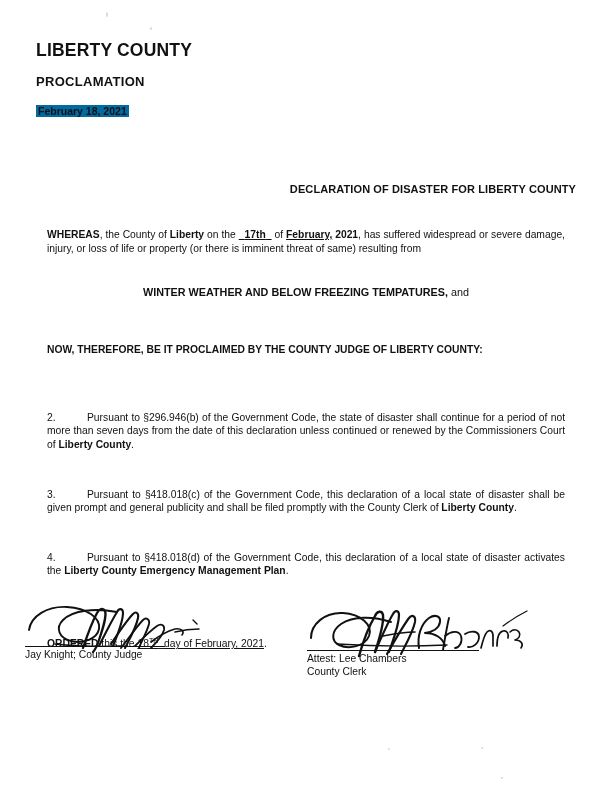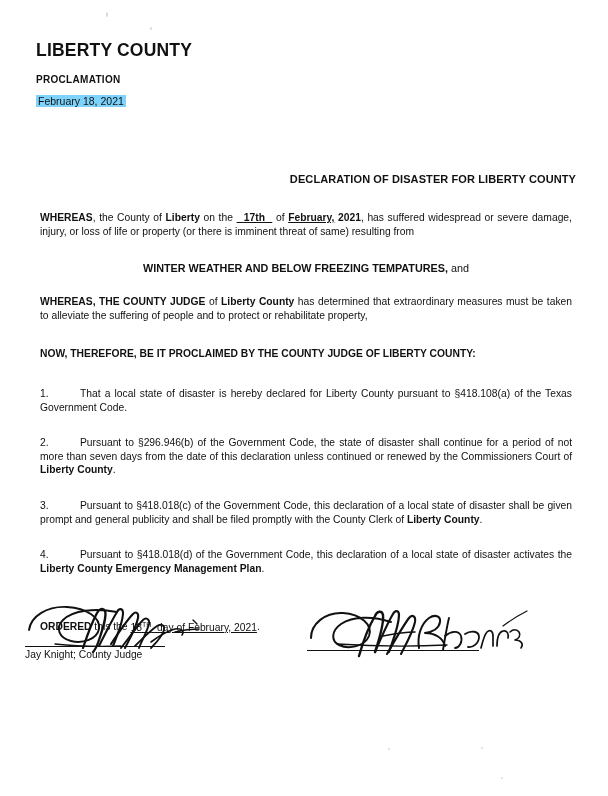--- a/index.html
+++ b/index.html
@@ -38,10 +38,10 @@
     margin: 0 0 13px 0;
   }
   .doc-kind {
-    font-size: 10px;
+    font-size: 13px;
     font-weight: bold;
     letter-spacing: 0.3px;
-    margin: 0 0 6px 0;
+    margin: 0 0 12px 0;
   }
   .doc-date {
     display: inline-block;

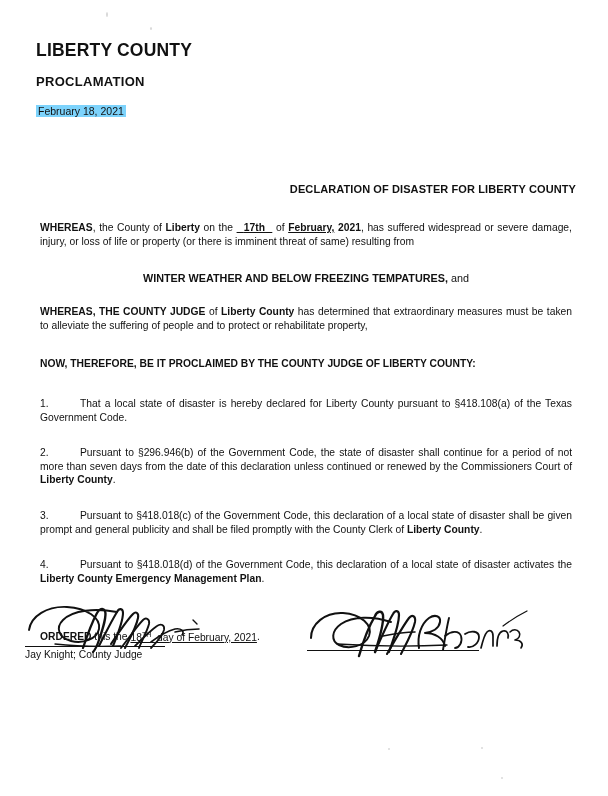--- a/index.html
+++ b/index.html
@@ -46,8 +46,8 @@
   .doc-date {
     display: inline-block;
     font-size: 10.5px;
-    font-weight: normal;
-    background: #7dd3fc;
+    font-weight: bold;
+    background: #0369a1;
     padding: 0px 2px;
     margin: 0;
   }

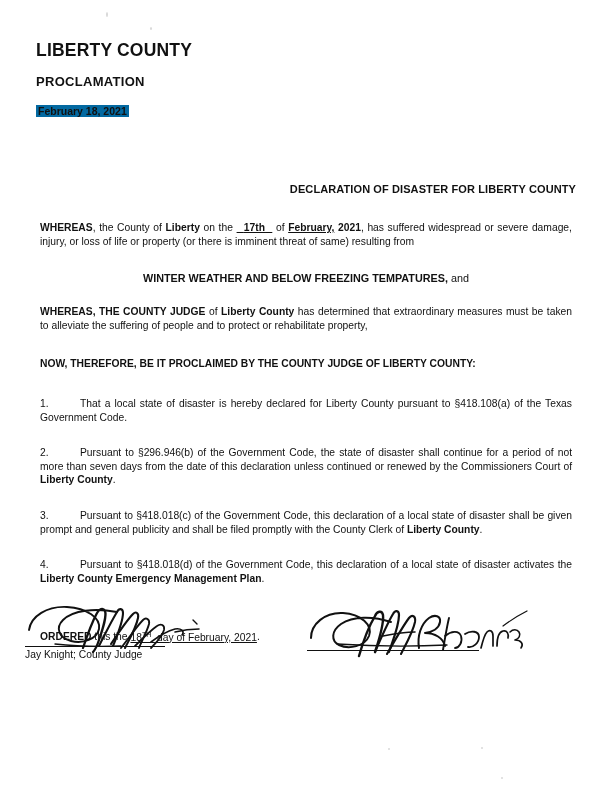--- a/index.html
+++ b/index.html
@@ -63,7 +63,7 @@
     font-size: 10.3px;
     line-height: 13.6px;
     text-align: justify;
-    margin: 4px;
+    margin: 11px;
   }
   p.center {
     text-align: center;

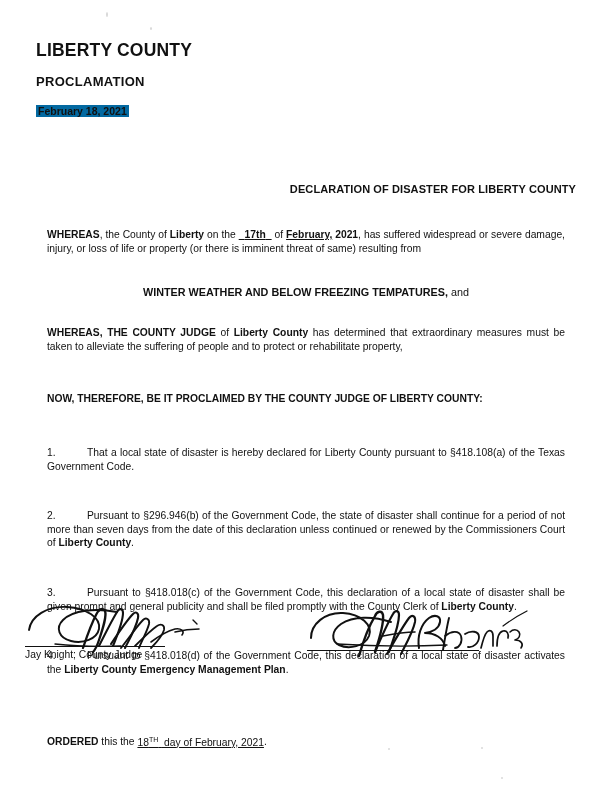--- a/index.html
+++ b/index.html
@@ -148,7 +148,6 @@
 
     <div class="gap-c"></div>
 
-    <p class="body"><span class="b">WHEREAS, THE COUNTY JUDGE</span><span> of </span><span class="b">Liberty County</span><span> has determined that extraordinary measures must be taken to alleviate the suffering of people and to protect or rehabilitate property,</span></p>
 
     <div class="gap-d"></div>
 

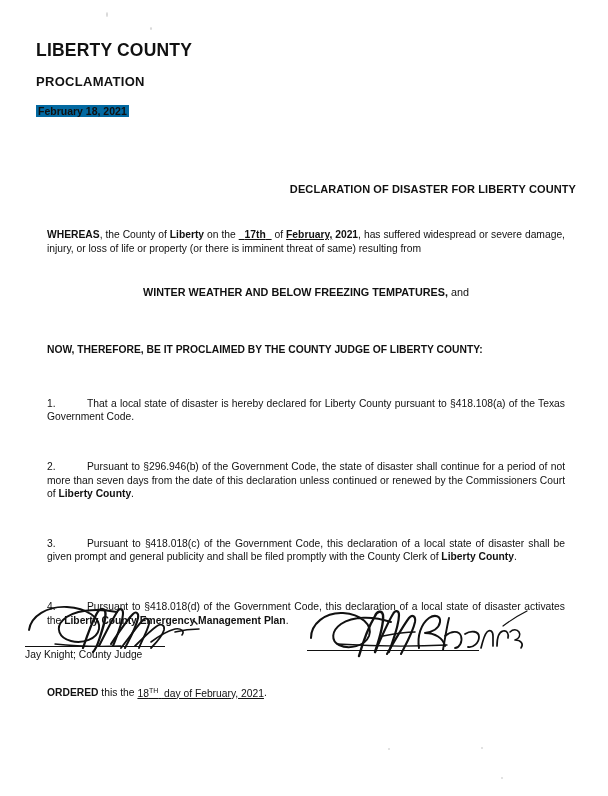--- a/index.html
+++ b/index.html
@@ -156,9 +156,6 @@
     <div class="gap-e"></div>
 
     <div>
-      <div>
-        <p class="body"><span class="num-indent">1.</span><span>That a local state of disaster is hereby declared for Liberty County pursuant to §418.108(a) of the Texas Government Code.</span></p>
-      </div>
       <div class="gap-p"></div>
       <div>
         <p class="body"><span class="num-indent">2.</span><span>Pursuant to §296.946(b) of the Government Code, the state of disaster shall continue for a period of not more than seven days from the date of this declaration unless continued or renewed by the Commissioners Court of </span><span class="b">Liberty County</span><span>.</span></p>

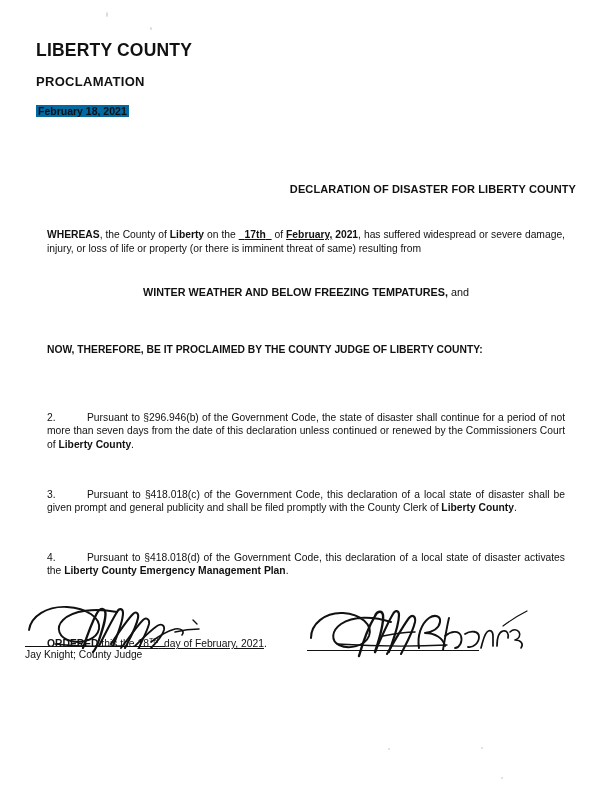--- a/index.html
+++ b/index.html
@@ -218,6 +218,8 @@
         </g>
       </svg>
       <div class="sig-rule"></div>
+      <div class="sig-name">Attest: Lee Chambers
+County Clerk</div>
     </div>
 
   </div>

